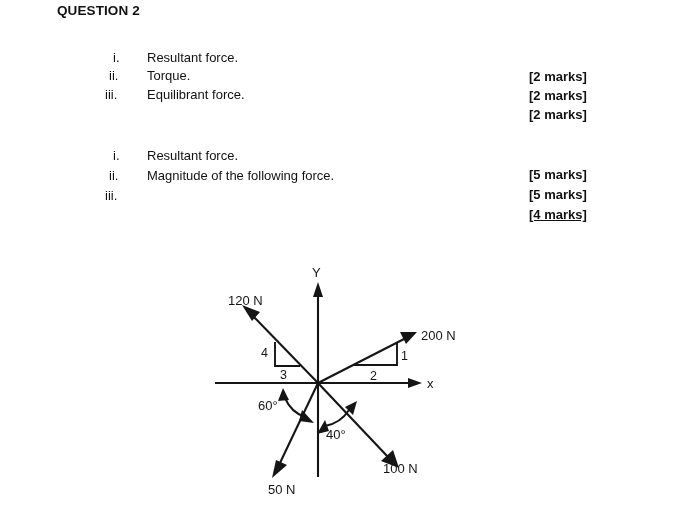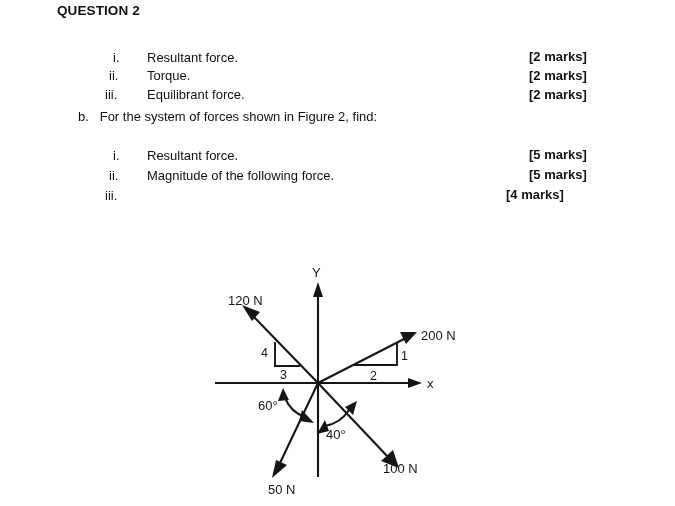--- a/index.html
+++ b/index.html
@@ -45,6 +45,7 @@
   }
   .item.bold {
     font-weight: bold;
+    margin-top: 20px;
   }
 
   .lbl-a   { left: 78px;  top: 31px; }

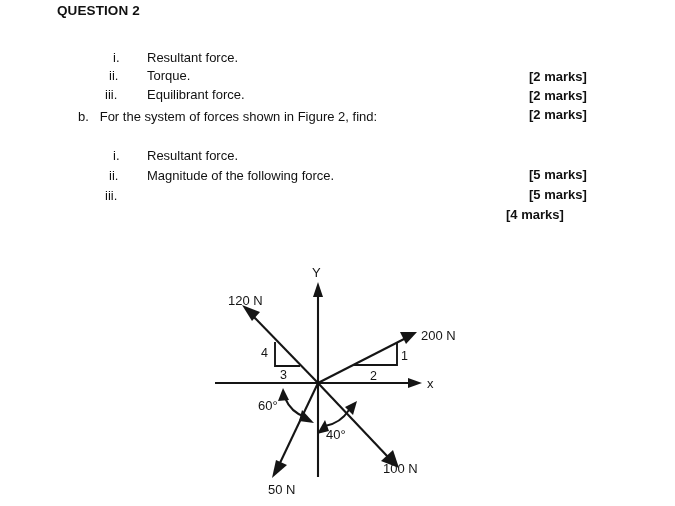--- a/index.html
+++ b/index.html
@@ -140,11 +140,6 @@
   <div class="item txt-iii">Equilibrant force.</div>
   <div class="item bold mk-3">[2 marks]</div>
 
-  <div class="item lbl-b">
-    <span>b.</span>
-    &nbsp;
-    <span>For the system of forces shown in Figure 2, find:</span>
-  </div>
 
   <div class="item rn2-i">i.</div>
   <div class="item txt2-i">Resultant force.</div>

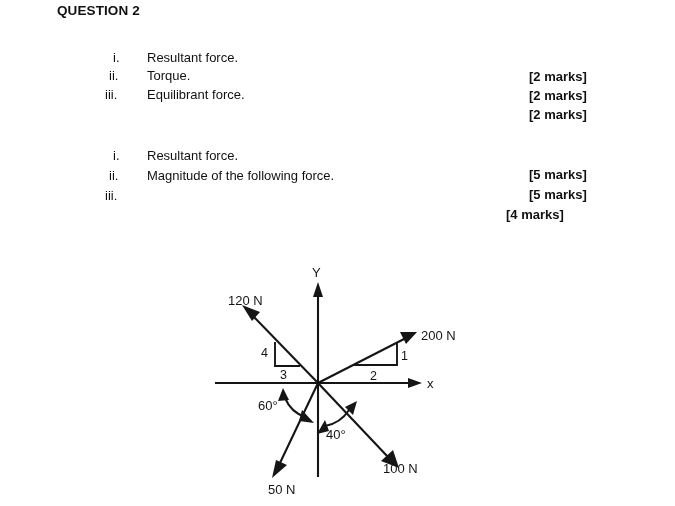--- a/index.html
+++ b/index.html
@@ -72,7 +72,7 @@
   .mk-3 { left: 529px; top: 88px; }
   .mk-4 { left: 529px; top: 148px; }
   .mk-5 { left: 529px; top: 168px; }
-  .mk-6 { left: 506px; top: 188px; }
+  .mk-6 { left: 529px; top: 188px; text-decoration: underline; }
 
   
   #figure {

